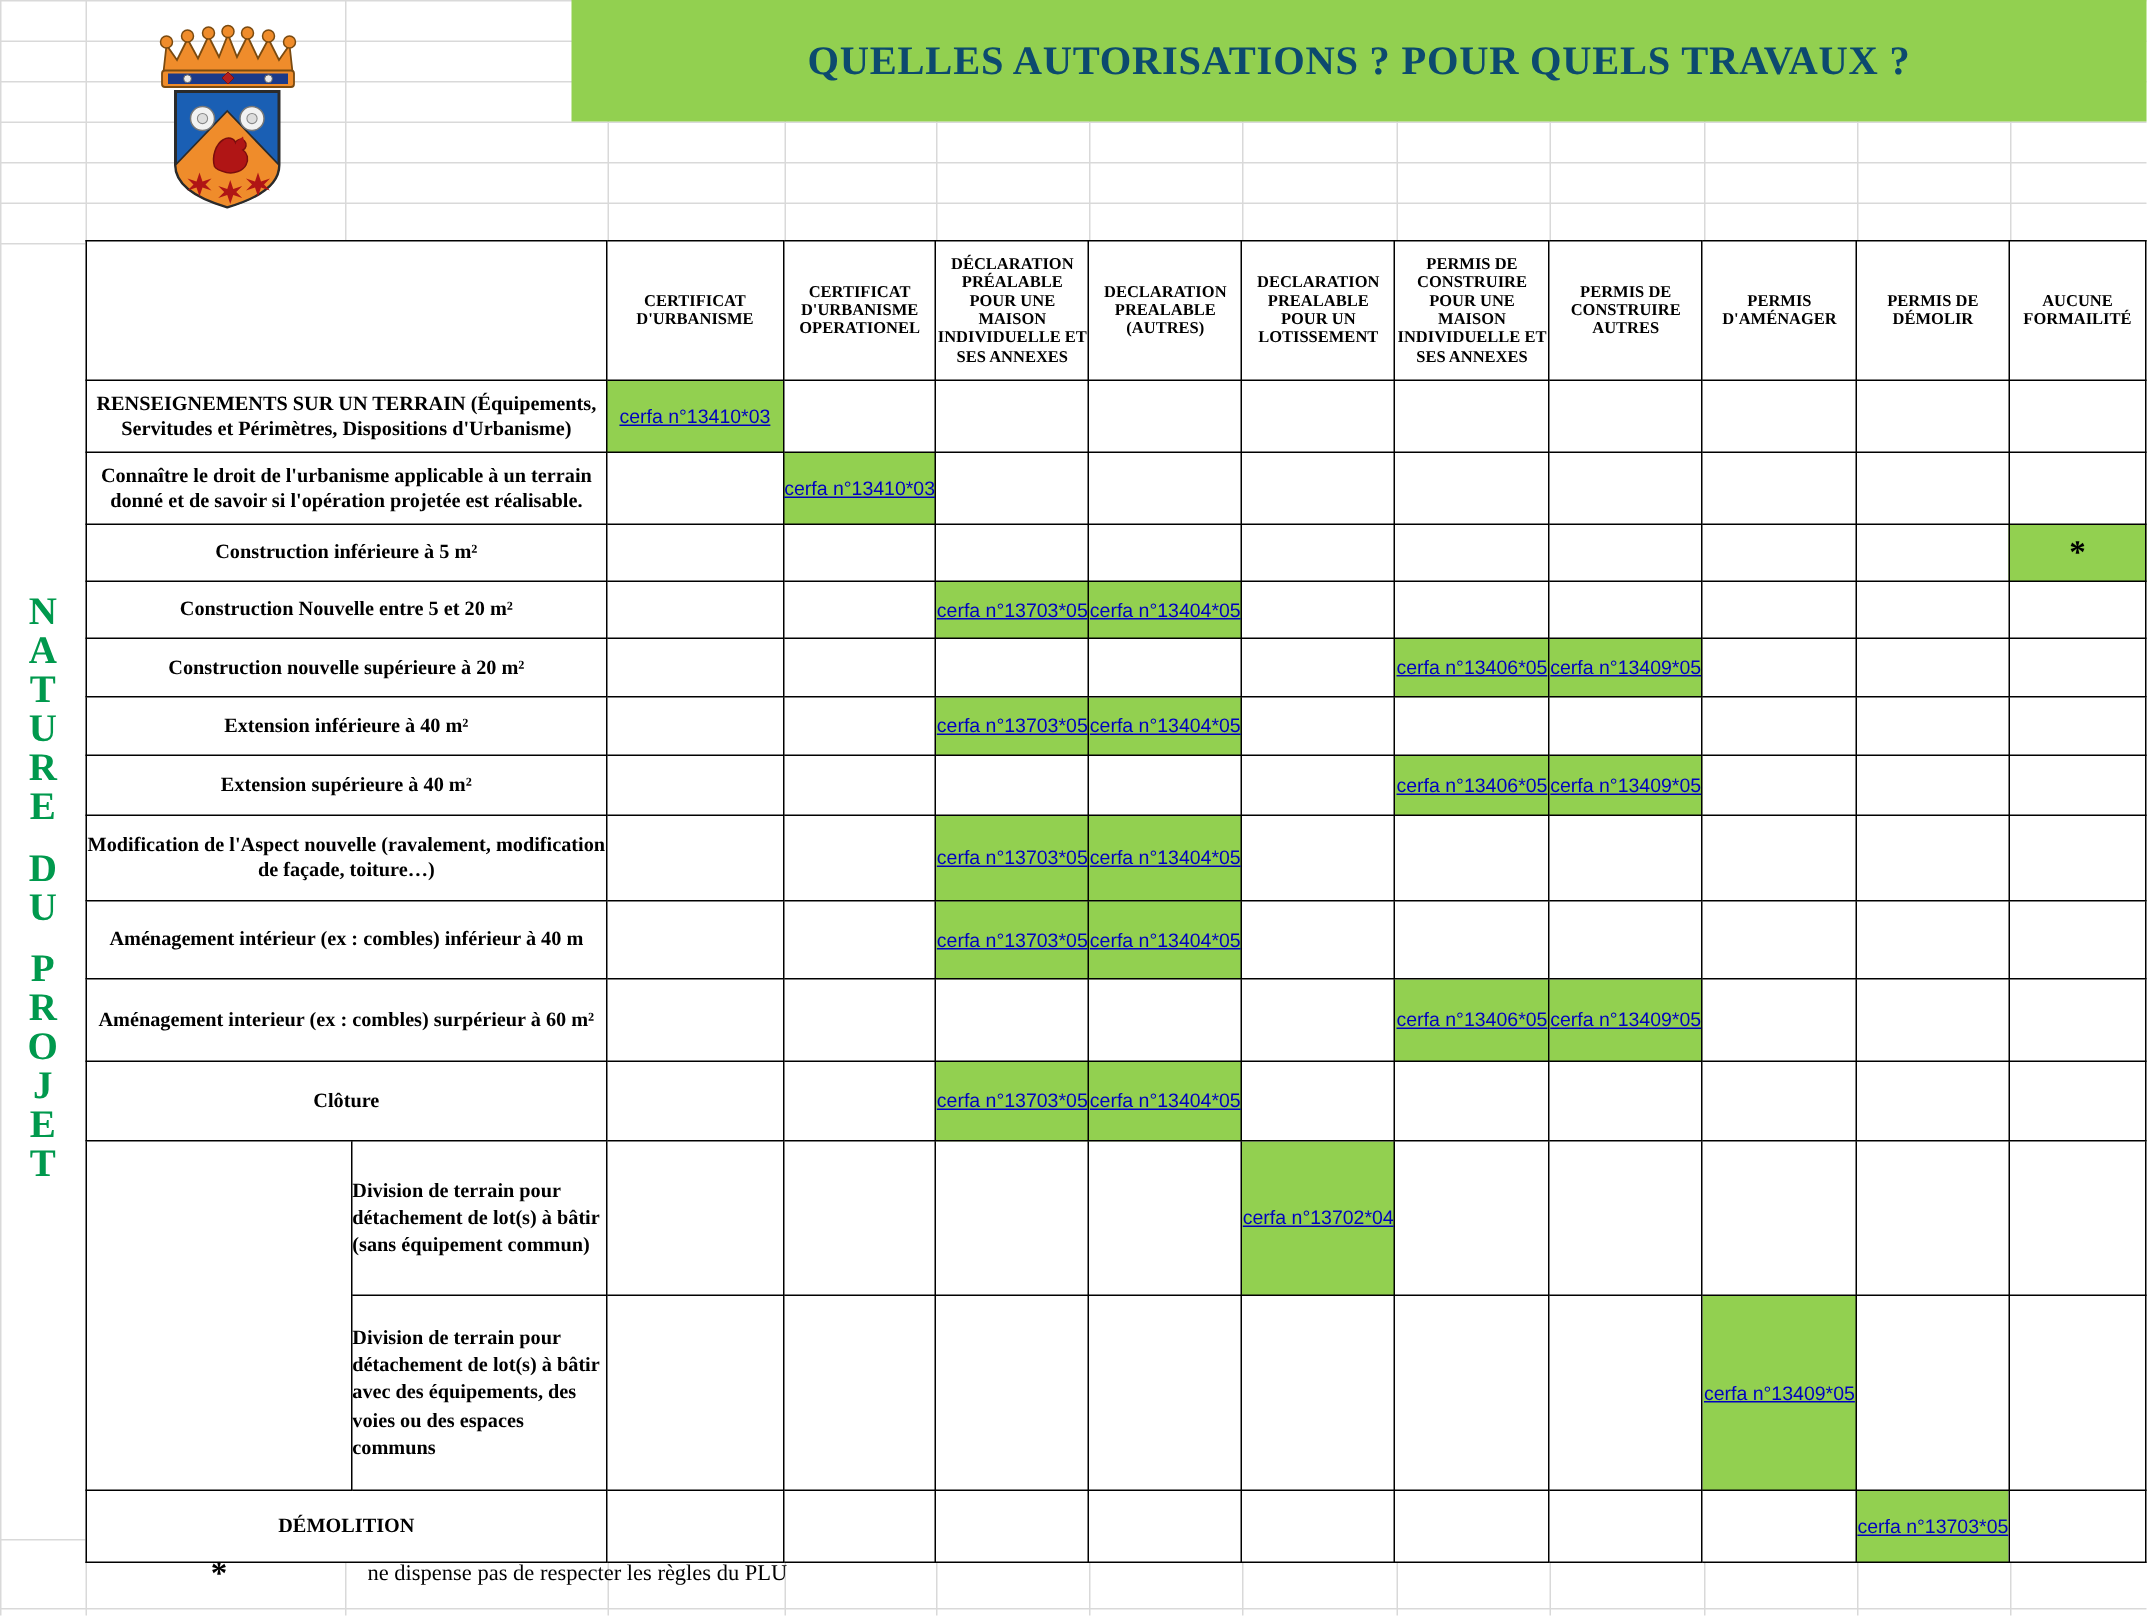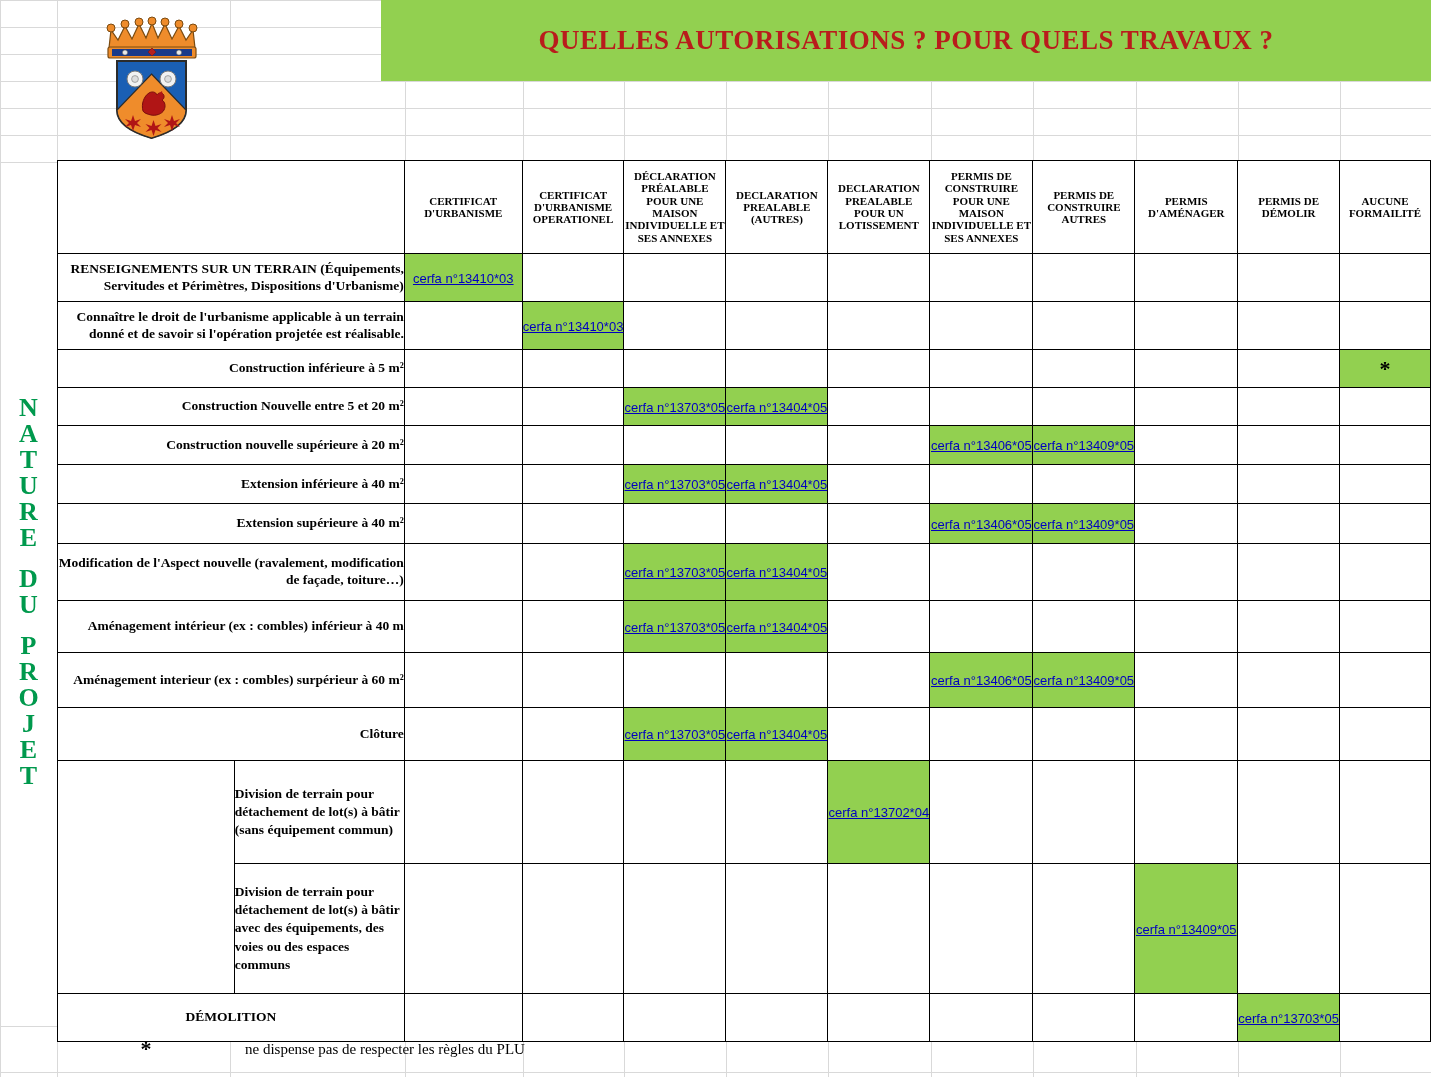--- a/index.html
+++ b/index.html
@@ -29,7 +29,7 @@
     display:flex;align-items:center;justify-content:center;
   }
   .title-bar .title-text{
-    color:#b91c1c;
+    color:#0c4a6e;
     font-size:27px;
     font-weight:bold;
     letter-spacing:.5px;

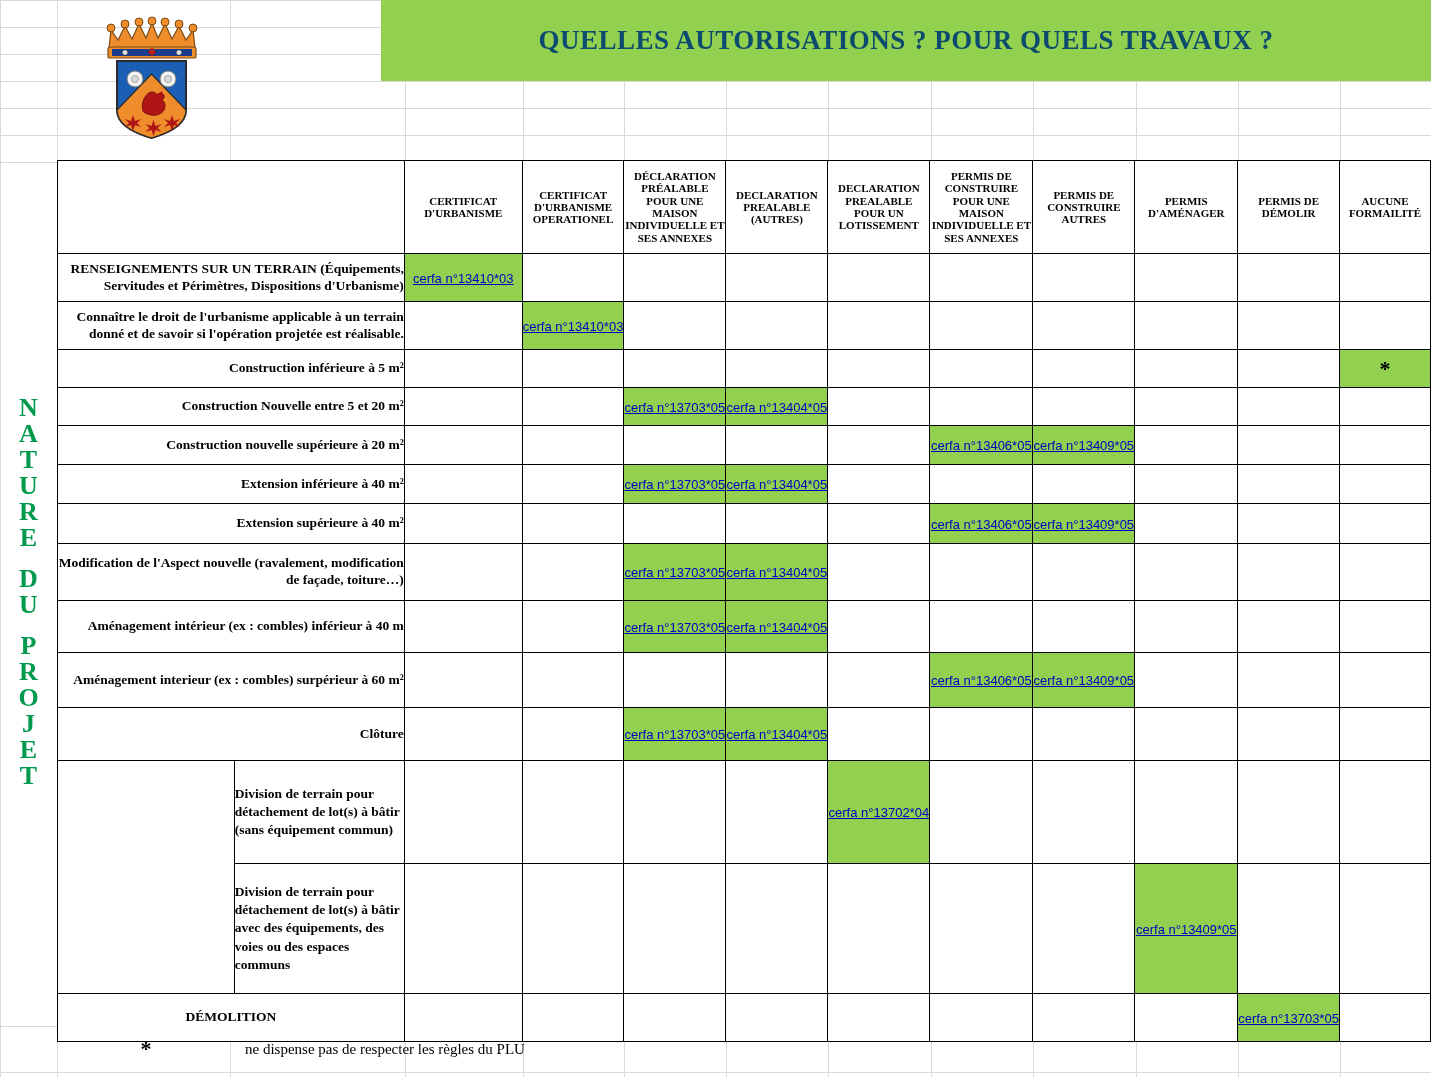--- a/index.html
+++ b/index.html
@@ -83,7 +83,7 @@
     font-size:13.5px;font-weight:bold;
     padding:4px 6px;
     line-height:1.25;
-    text-align:right;
+    text-align:center;
   }
   td.rowlabel.center{text-align:center;}
   td.sublabel{

